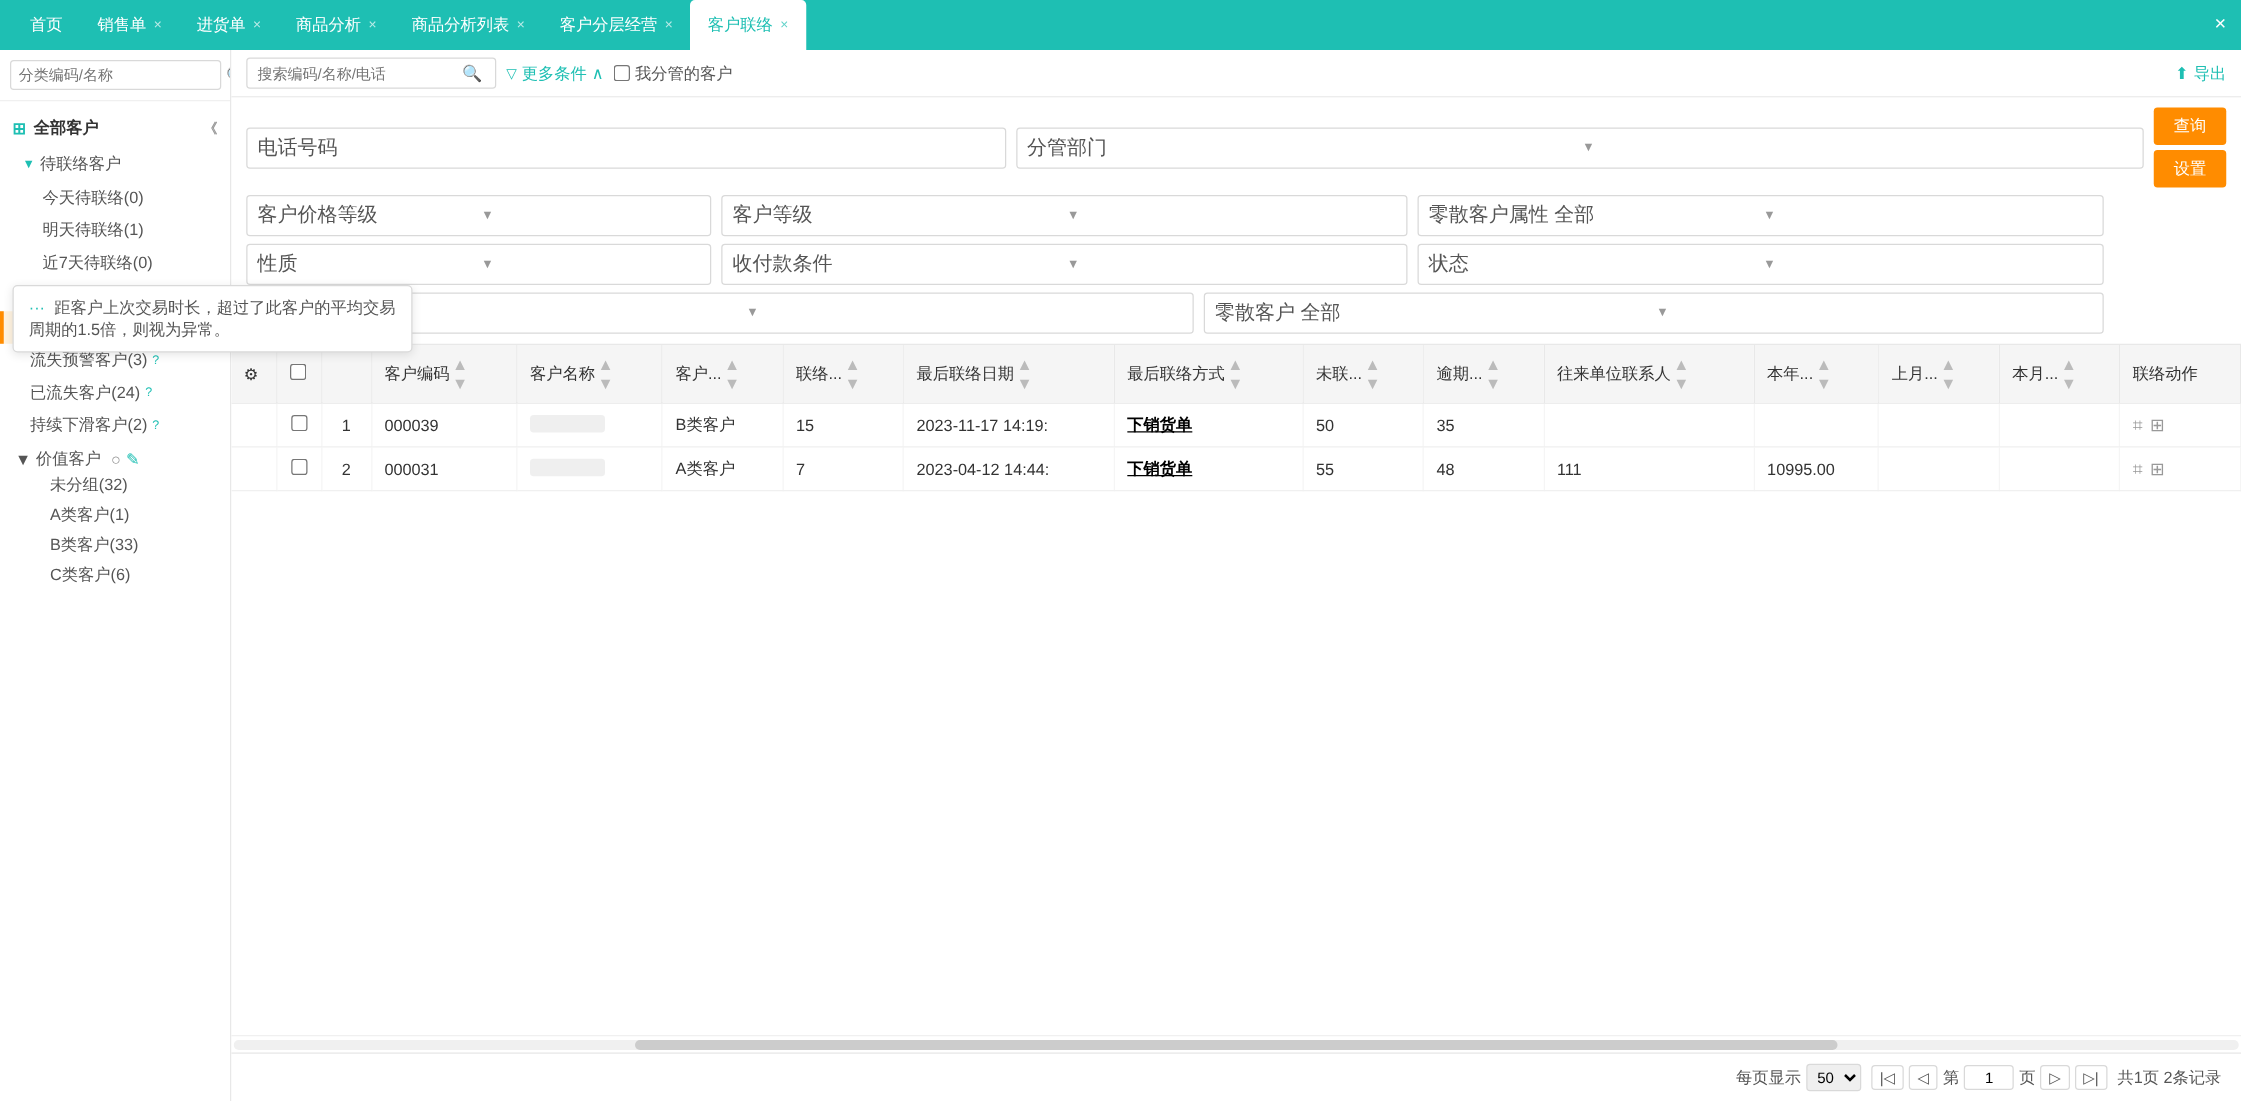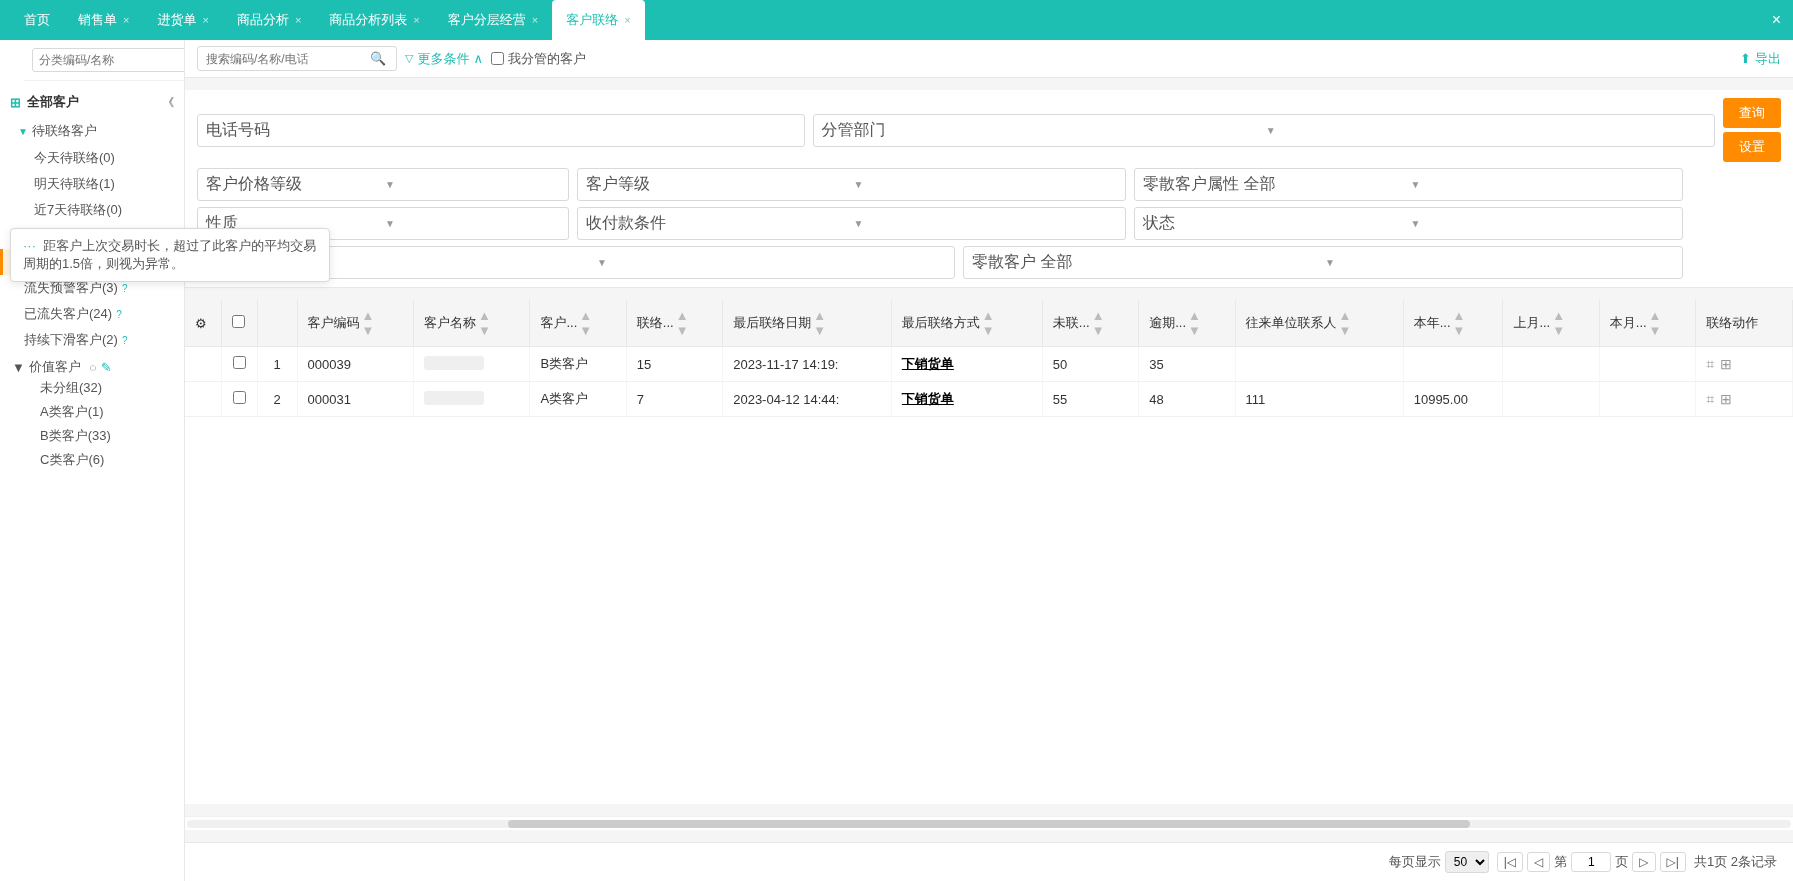--- a/index.html
+++ b/index.html
@@ -36,7 +36,7 @@
       display: flex; flex-direction: column; overflow: hidden; flex-shrink: 0;
     }
     .sidebar-search {
-      padding: 8px; border-bottom: 1px solid #f0f0f0; display: flex; align-items: center; gap: 4px; margin-left: 24px;
+      padding: 8px; border-bottom: 1px solid #f0f0f0; display: flex; align-items: center; gap: 4px;
     }
     .sidebar-search input {
       flex: 1; border: 1px solid #d9d9d9; border-radius: 3px; padding: 4px 6px; font-size: 12px; outline: none;

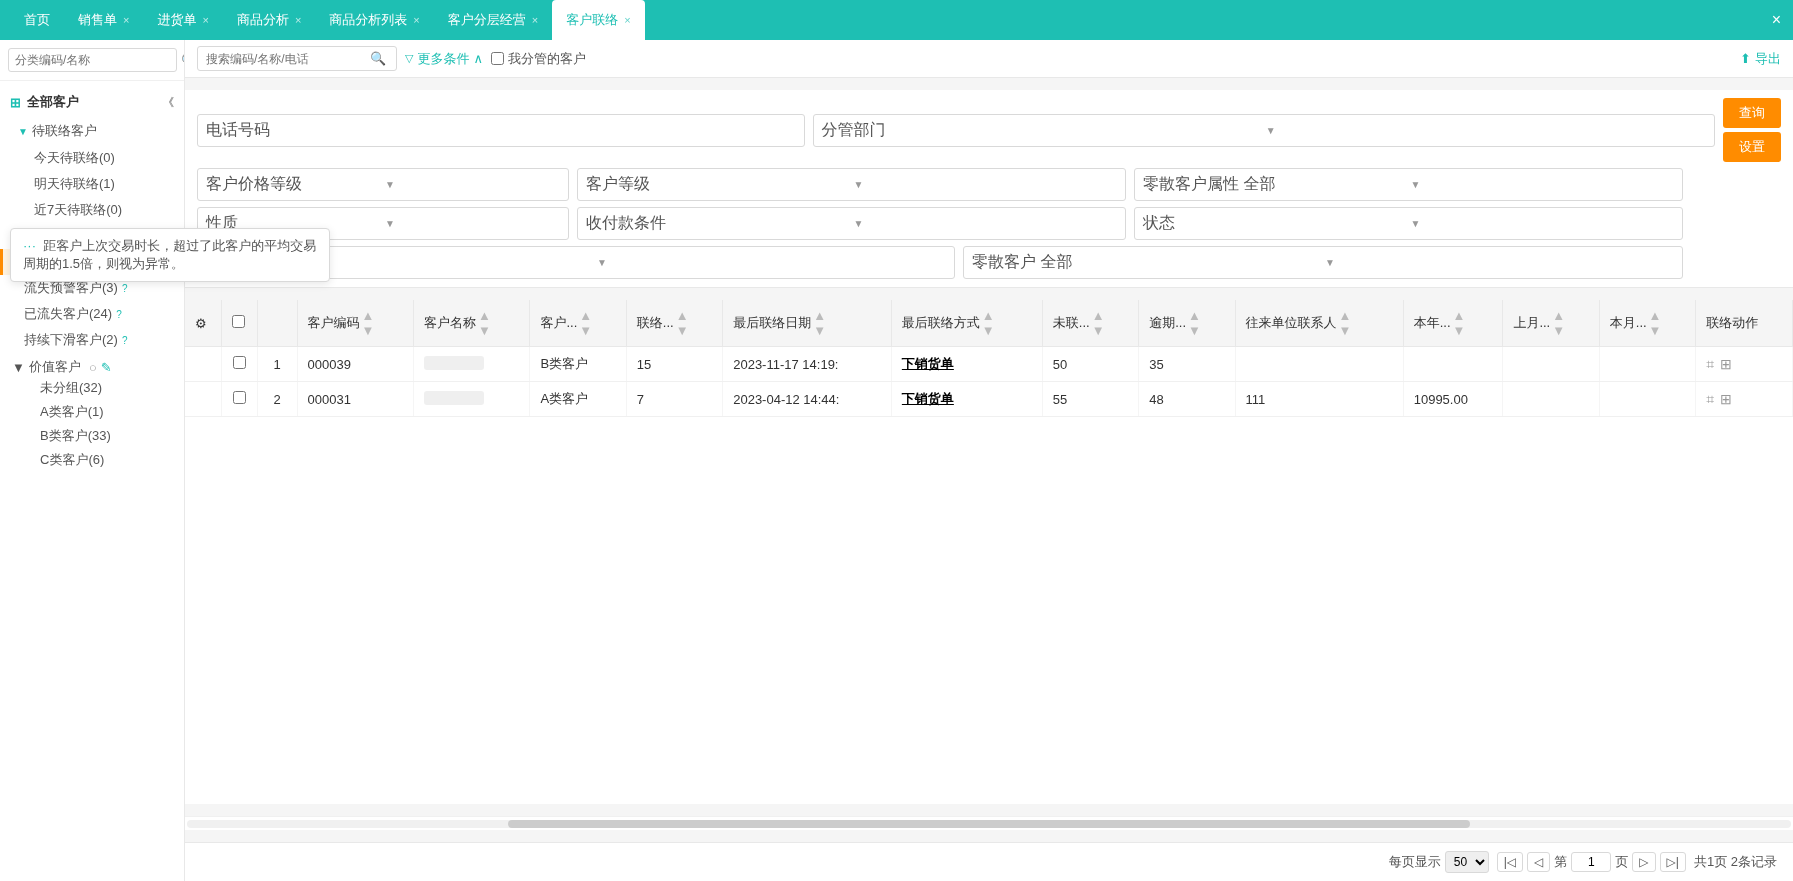--- a/index.html
+++ b/index.html
@@ -74,7 +74,7 @@
 
     
     .content-area {
-      flex: 1; display: flex; flex-direction: column; overflow: hidden; background: #f5f5f5; gap: 12px;
+      flex: 1; display: flex; flex-direction: column; overflow: hidden; background: #f5f5f5;
     }
 
     

